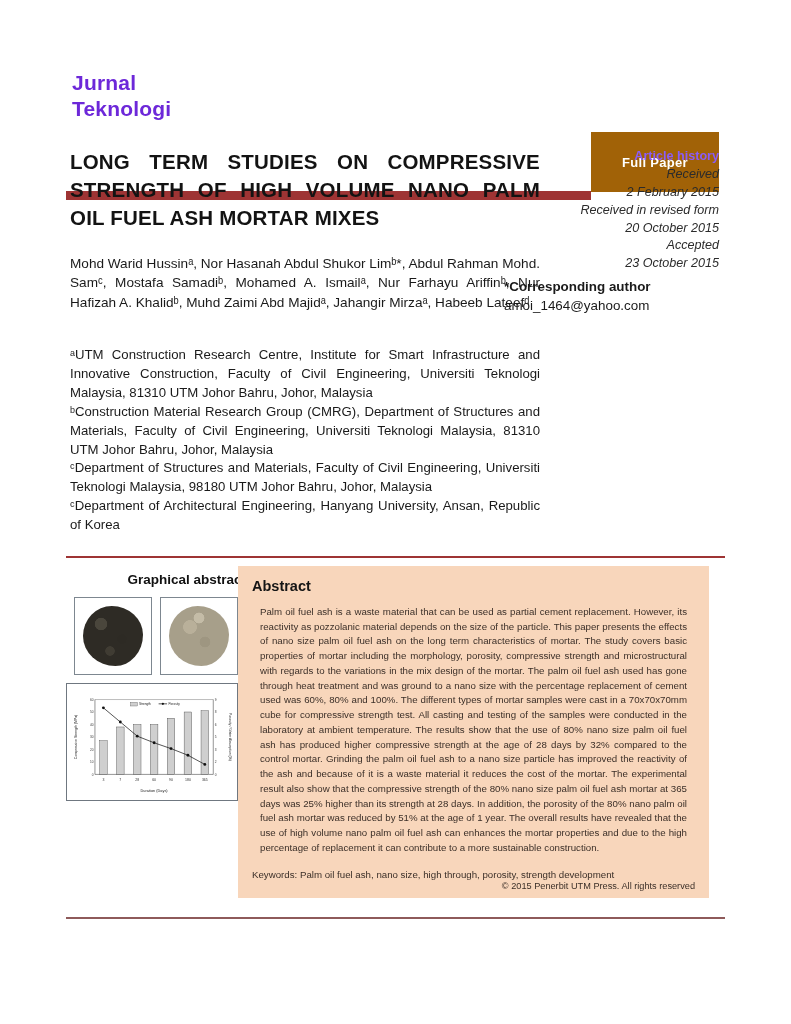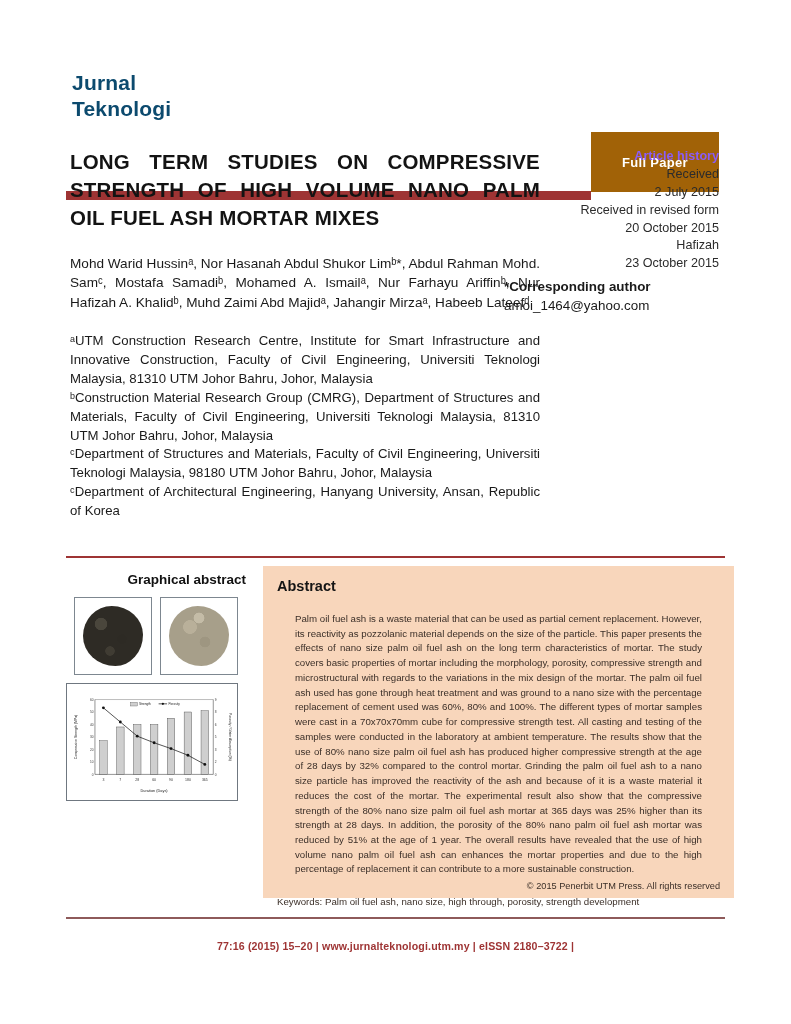--- a/index.html
+++ b/index.html
@@ -38,7 +38,7 @@
     font-size: 21px;
     font-weight: bold;
     line-height: 1.22;
-    color: #0c4a6e;
+    color: #6d28d9;
     letter-spacing: 0.2px;
   }
   .journal-title .line { display: block; }

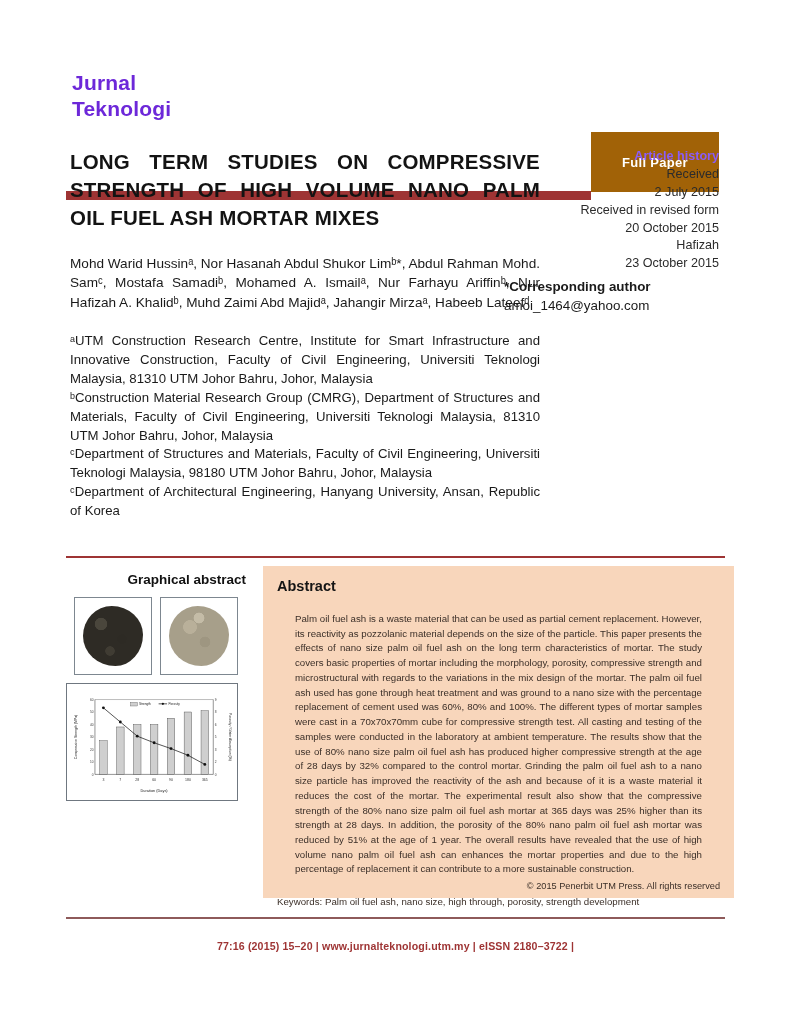--- a/index.html
+++ b/index.html
@@ -122,7 +122,7 @@
     color: #8b5cf6;
   }
   .history-line { display: block; }
-  .history-line.italic { }
+  .history-line.italic { font-style: italic; }
 
   .corresponding {
     position: absolute;

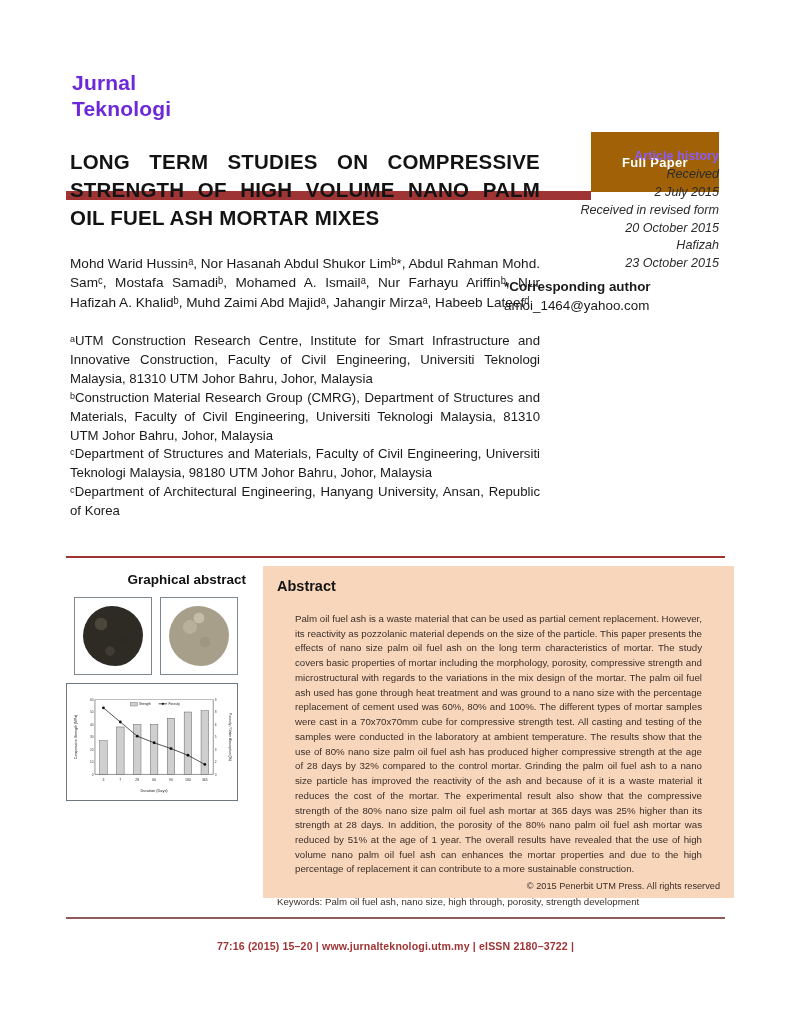--- a/index.html
+++ b/index.html
@@ -300,7 +300,7 @@
   <div class="history">
     <span class="history-line history-heading">Article history</span>
     <span class="history-line italic">Received</span>
-    <span class="history-line italic">2 July 2015</span>
+    <span class="history-line italic">2 February 2015</span>
     <span class="history-line italic">Received in revised form</span>
     <span class="history-line italic">20 October 2015</span>
     <span class="history-line italic">Hafizah</span>

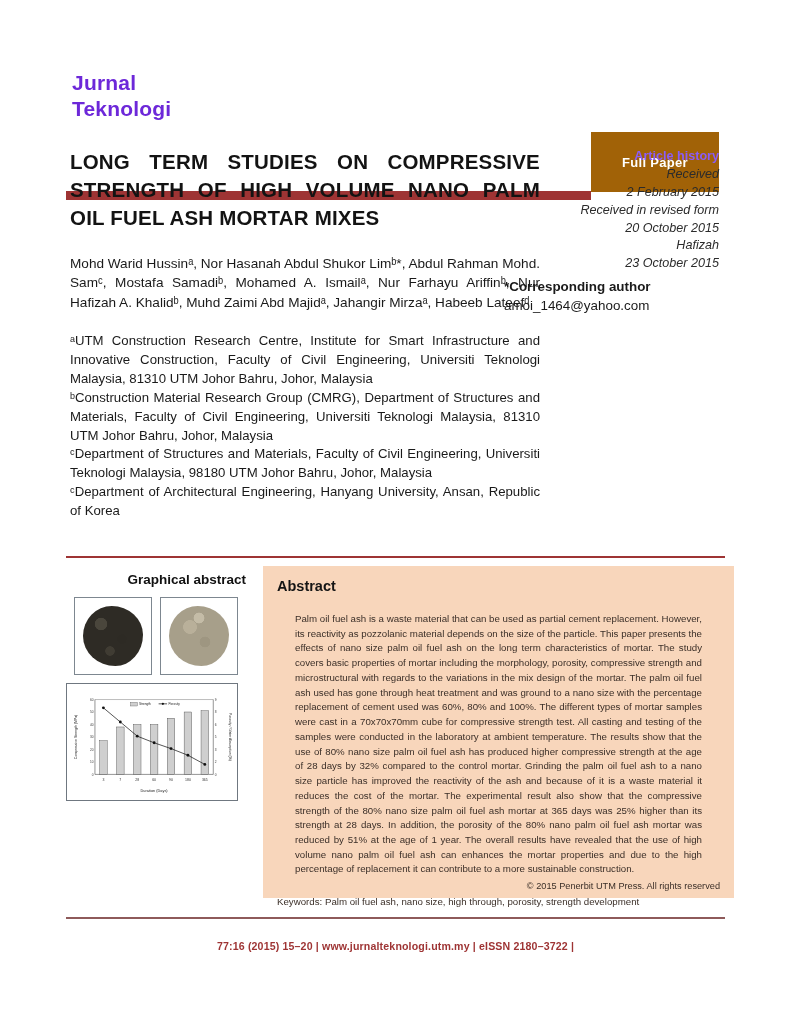--- a/index.html
+++ b/index.html
@@ -303,7 +303,7 @@
     <span class="history-line italic">2 February 2015</span>
     <span class="history-line italic">Received in revised form</span>
     <span class="history-line italic">20 October 2015</span>
-    <span class="history-line italic">Hafizah</span>
+    <span class="history-line italic">Accepted</span>
     <span class="history-line italic">23 October 2015</span>
   </div>
 

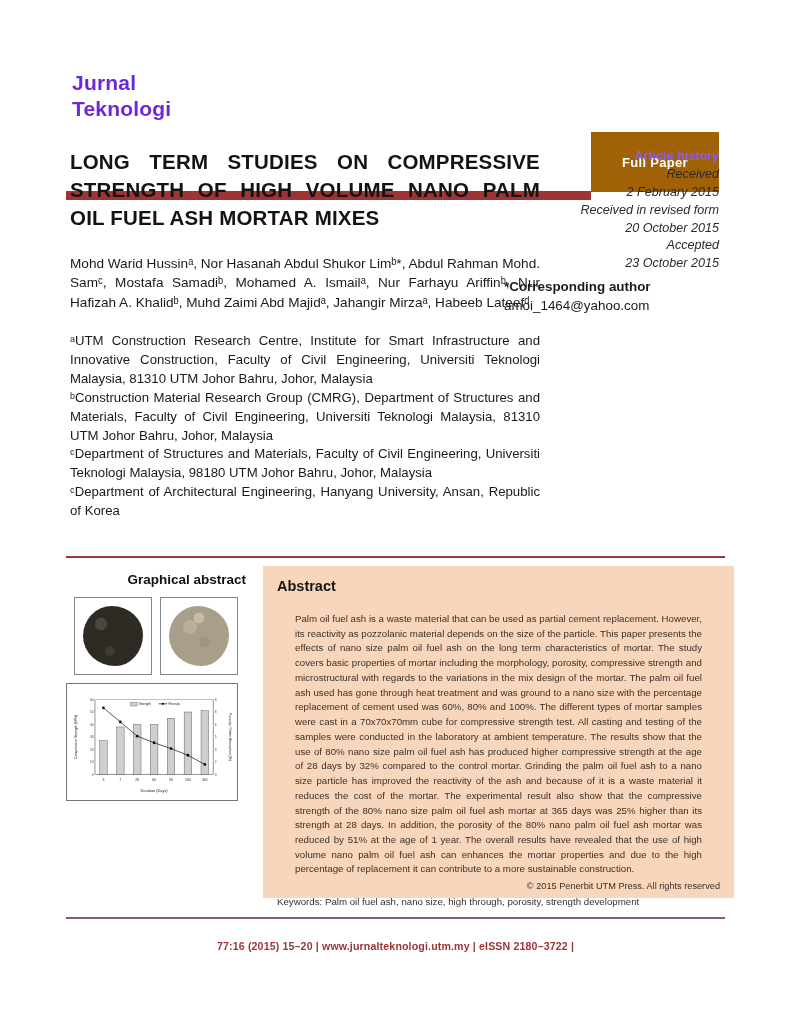--- a/index.html
+++ b/index.html
@@ -96,7 +96,7 @@
   }
 
   .affiliations {
-    margin-top: 19px;
+    margin-top: 33px;
     font-size: 13.2px;
     line-height: 1.43;
   }

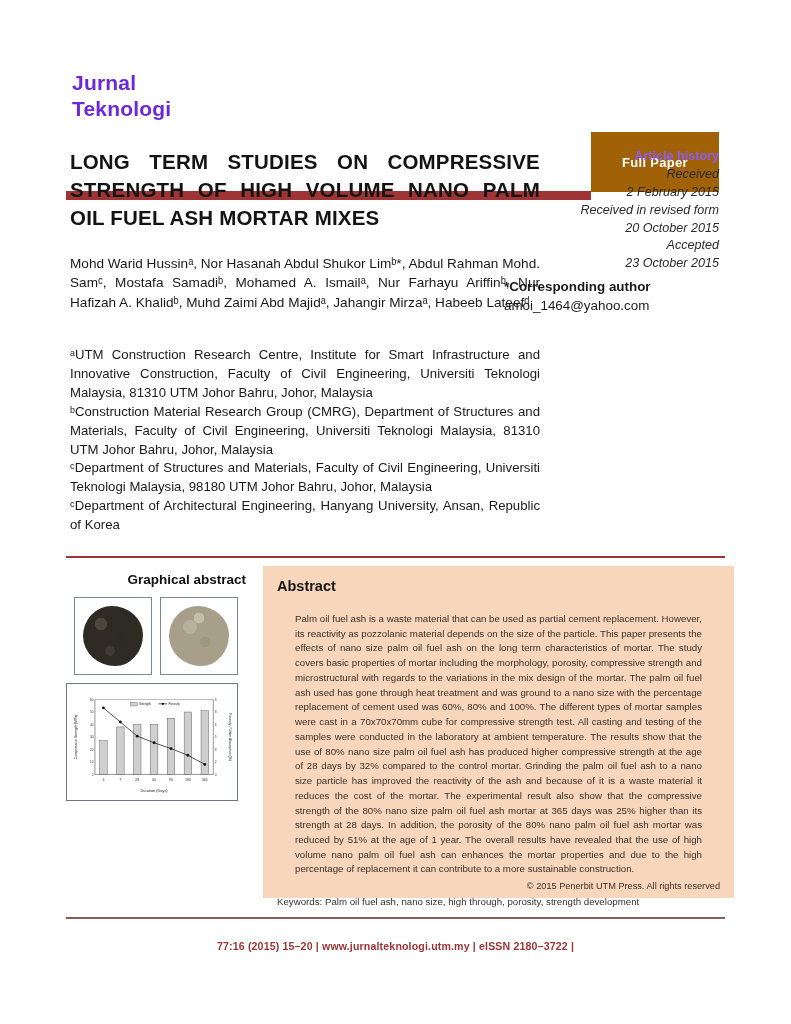--- a/index.html
+++ b/index.html
@@ -215,7 +215,7 @@
   
   .abstract-box {
     position: absolute;
-    left: 263px;
+    left: 238px;
     top: 566px;
     width: 471px;
     height: 332px;

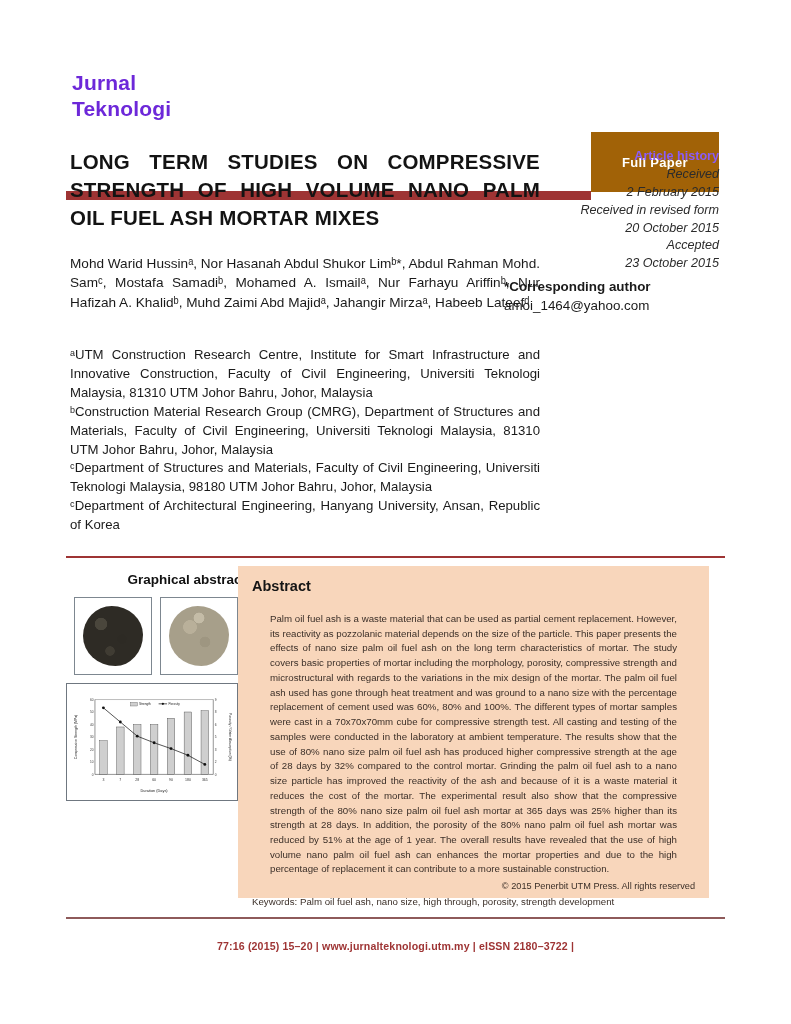--- a/index.html
+++ b/index.html
@@ -234,7 +234,7 @@
     text-align: justify;
     text-align-last: left;
     color: #3b2f28;
-    margin: 18px;
+    margin: 8px;
   }
   .keywords {
     font-size: 9.7px;

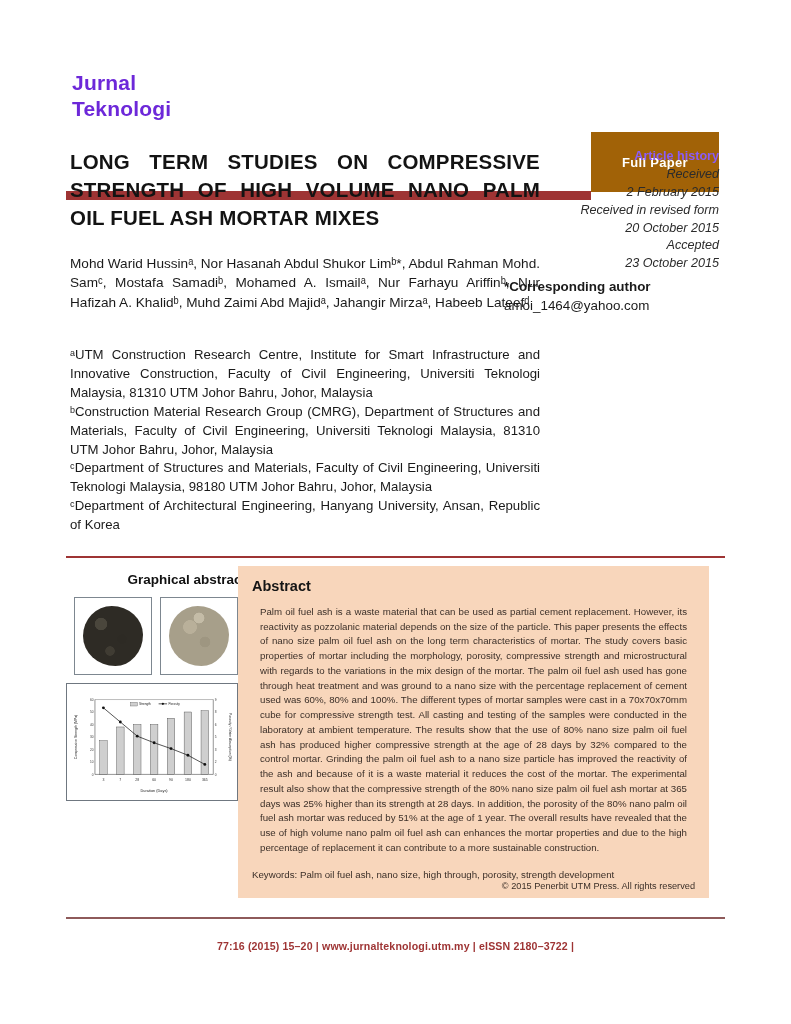--- a/index.html
+++ b/index.html
@@ -389,7 +389,6 @@
   </div>
 
   <div class="footer-rule"></div>
-  <div class="footer">77:16 (2015) 15–20 | www.jurnalteknologi.utm.my | eISSN 2180–3722 |</div>
 
 </div>
 

